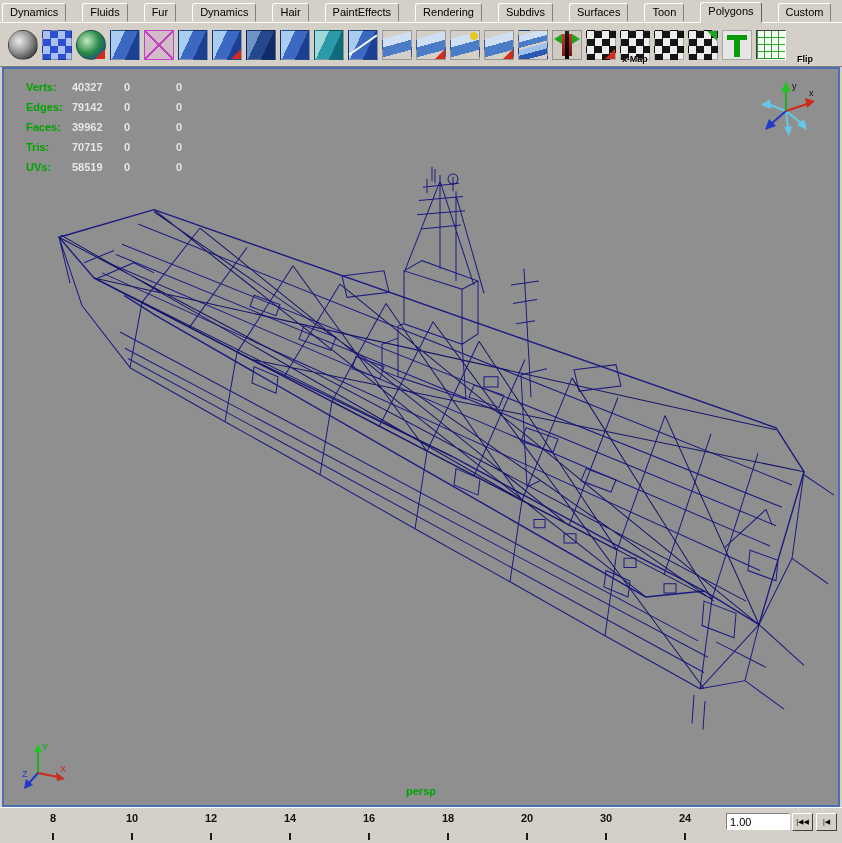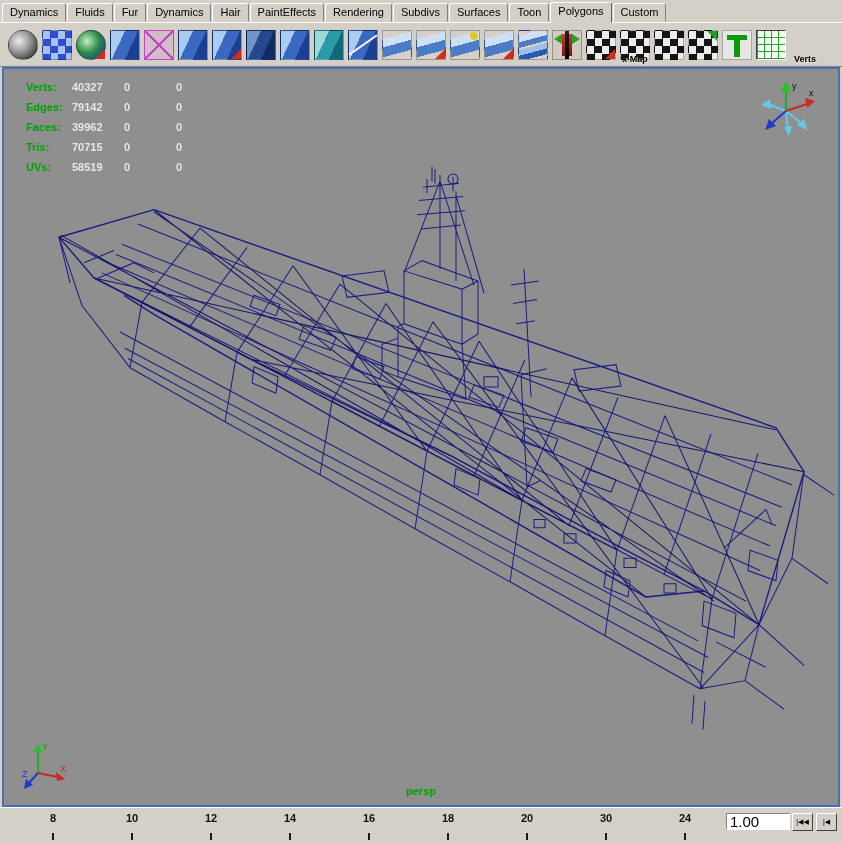--- a/index.html
+++ b/index.html
@@ -15,7 +15,7 @@
   
   .tabs-row { height:20px; padding:2px 0 0 2px; display:flex; align-items:flex-end;
               background:#d4d0c8; border-bottom:1px solid #fff; }
-  .tab { padding:2px 7px 3px; margin-right:1px; background:#d4d0c8;
+  .tab { padding:2px 7px 3px; margin-right:16px; background:#d4d0c8;
          border:1px solid; border-color:#fff #808080 #d4d0c8 #fff;
          border-radius:3px 3px 0 0; white-space:nowrap; cursor:default; }
   .tab.active { padding-bottom:5px; margin-bottom:-1px; z-index:2; position:relative;

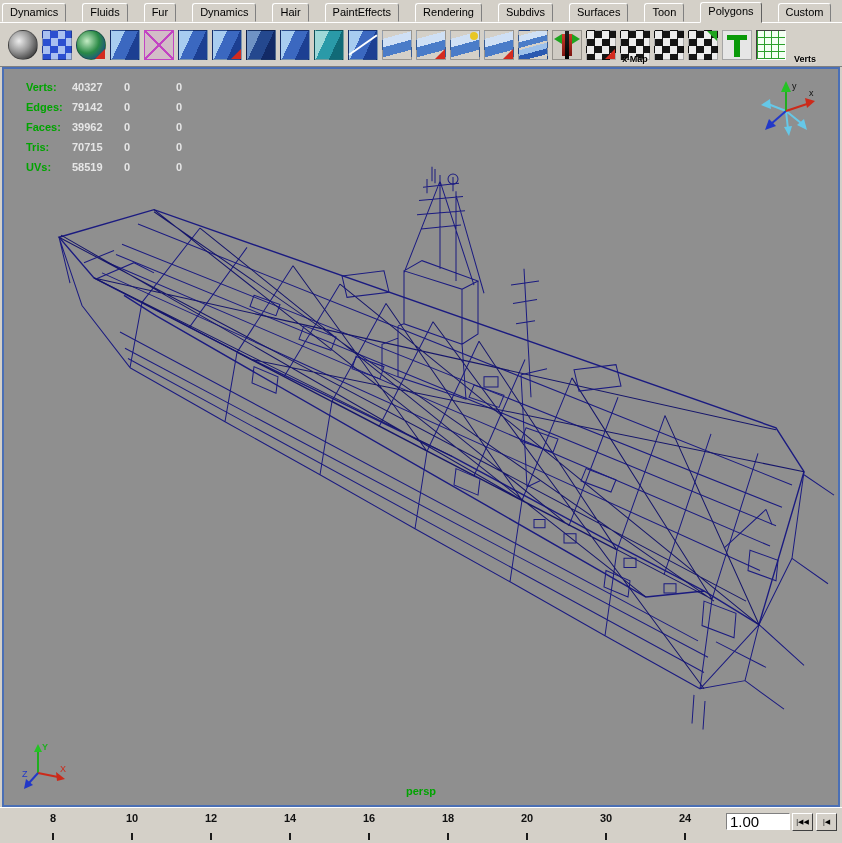--- a/index.html
+++ b/index.html
@@ -191,7 +191,7 @@
         <span class="shelficon ic-grid pressed"></span>
       </span>
     <span class="shelfitem">
-        <span class="icon-caption">Verts</span>
+        <span class="icon-caption">Flip</span>
       </span>
   </div>
 

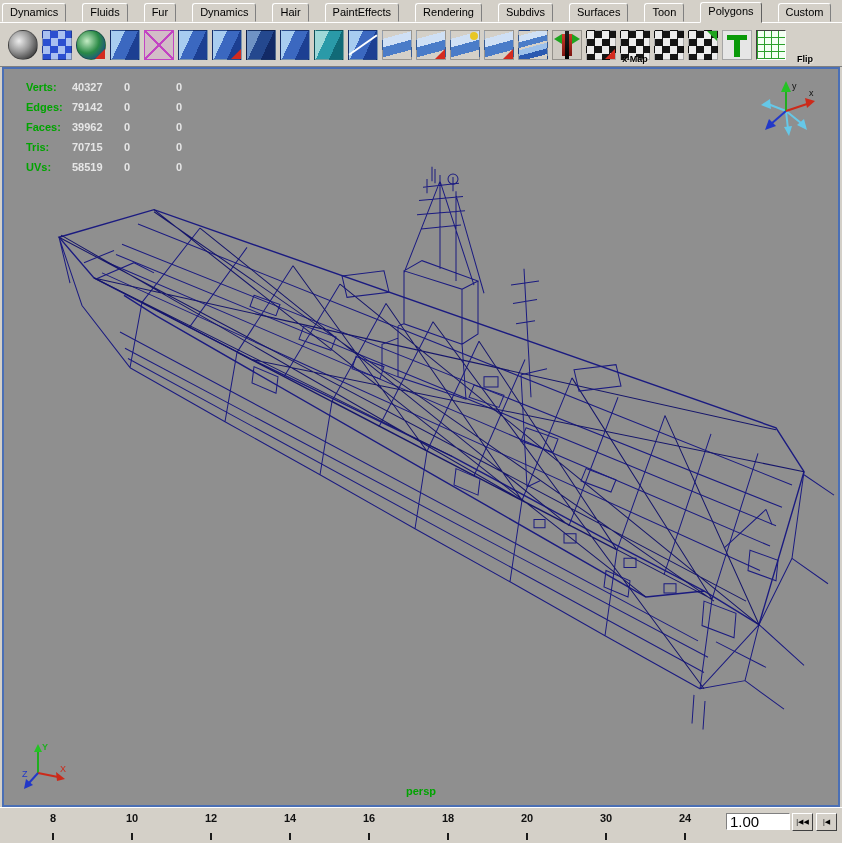--- a/index.html
+++ b/index.html
@@ -93,7 +93,7 @@
   .tick { position:absolute; bottom:3px; width:2px; height:7px; background:#1a1a1a; transform:translateX(-50%); }
   .current-frame { position:absolute; left:726px; top:5px; width:56px; height:15px;
     border:1px solid; border-color:#808080 #fff #fff #808080; background:#fff;
-    font-family:inherit; font-size:15px; padding:0 3px; }
+    font-family:inherit; font-size:11px; padding:0 3px; }
   .pb-btn { position:absolute; top:5px; width:21px; height:18px; padding:0;
     background:#d4d0c8; border:1px solid; border-color:#fff #404040 #404040 #fff;
     font-size:7px; font-family:inherit; line-height:16px; }

